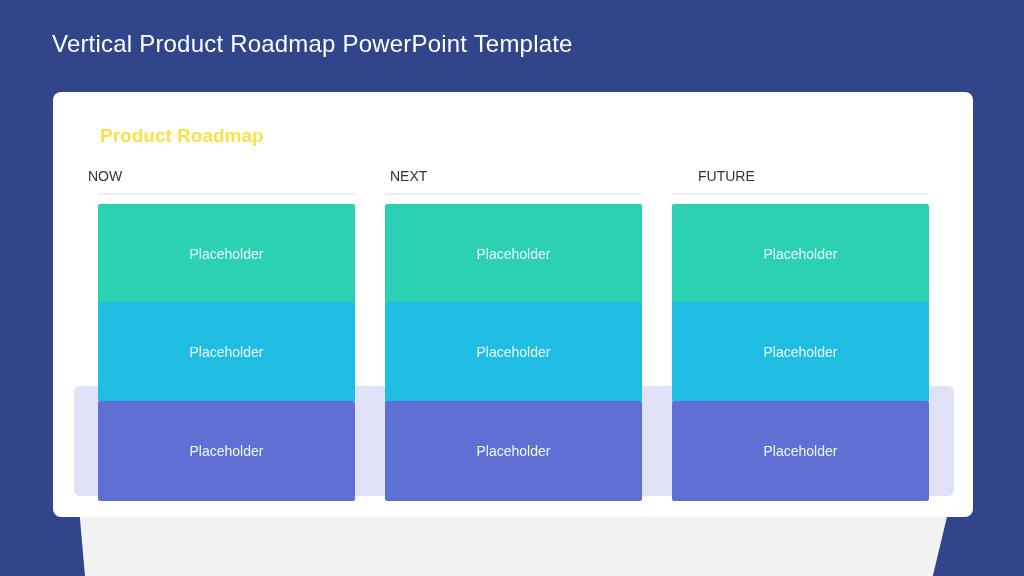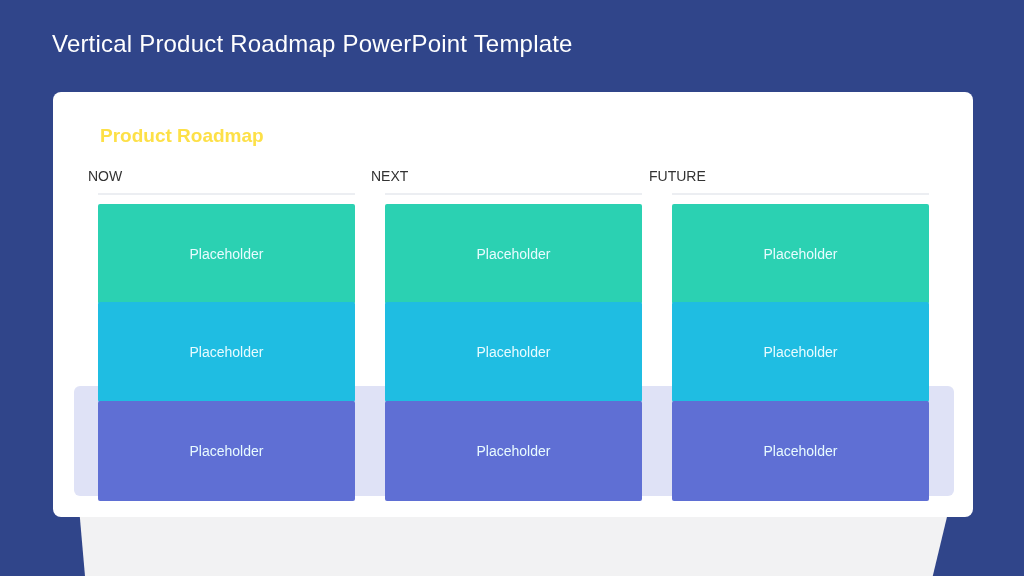--- a/index.html
+++ b/index.html
@@ -23,7 +23,7 @@
 <div class="card-title">Product Roadmap</div>
 
 <div class="col-label" style="left:88px">NOW</div>
-<div class="col-label" style="left:371px">NEXT</div>
+<div class="col-label" style="left:390px">NEXT</div>
 <div class="col-label" style="left:649px">FUTURE</div>
 <div class="col-rule" style="left:98px"></div>
 <div class="col-rule" style="left:385px"></div>

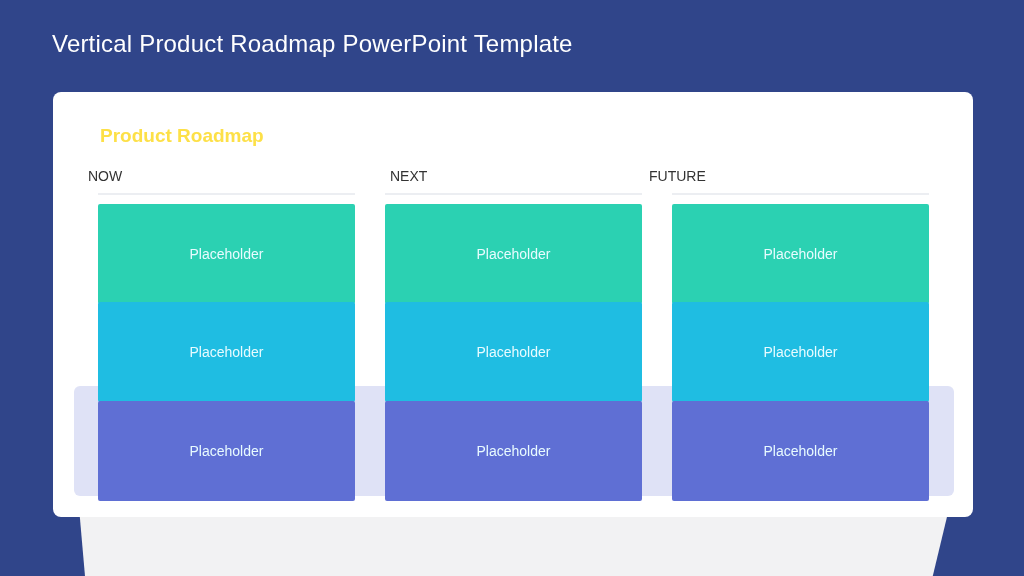--- a/index.html
+++ b/index.html
@@ -24,7 +24,7 @@
 
 <div class="col-label" style="left:88px">NOW</div>
 <div class="col-label" style="left:390px">NEXT</div>
-<div class="col-label" style="left:649px">FUTURE</div>
+<div class="col-label" style="left:698px">FUTURE</div>
 <div class="col-rule" style="left:98px"></div>
 <div class="col-rule" style="left:385px"></div>
 <div class="col-rule" style="left:672px"></div>

